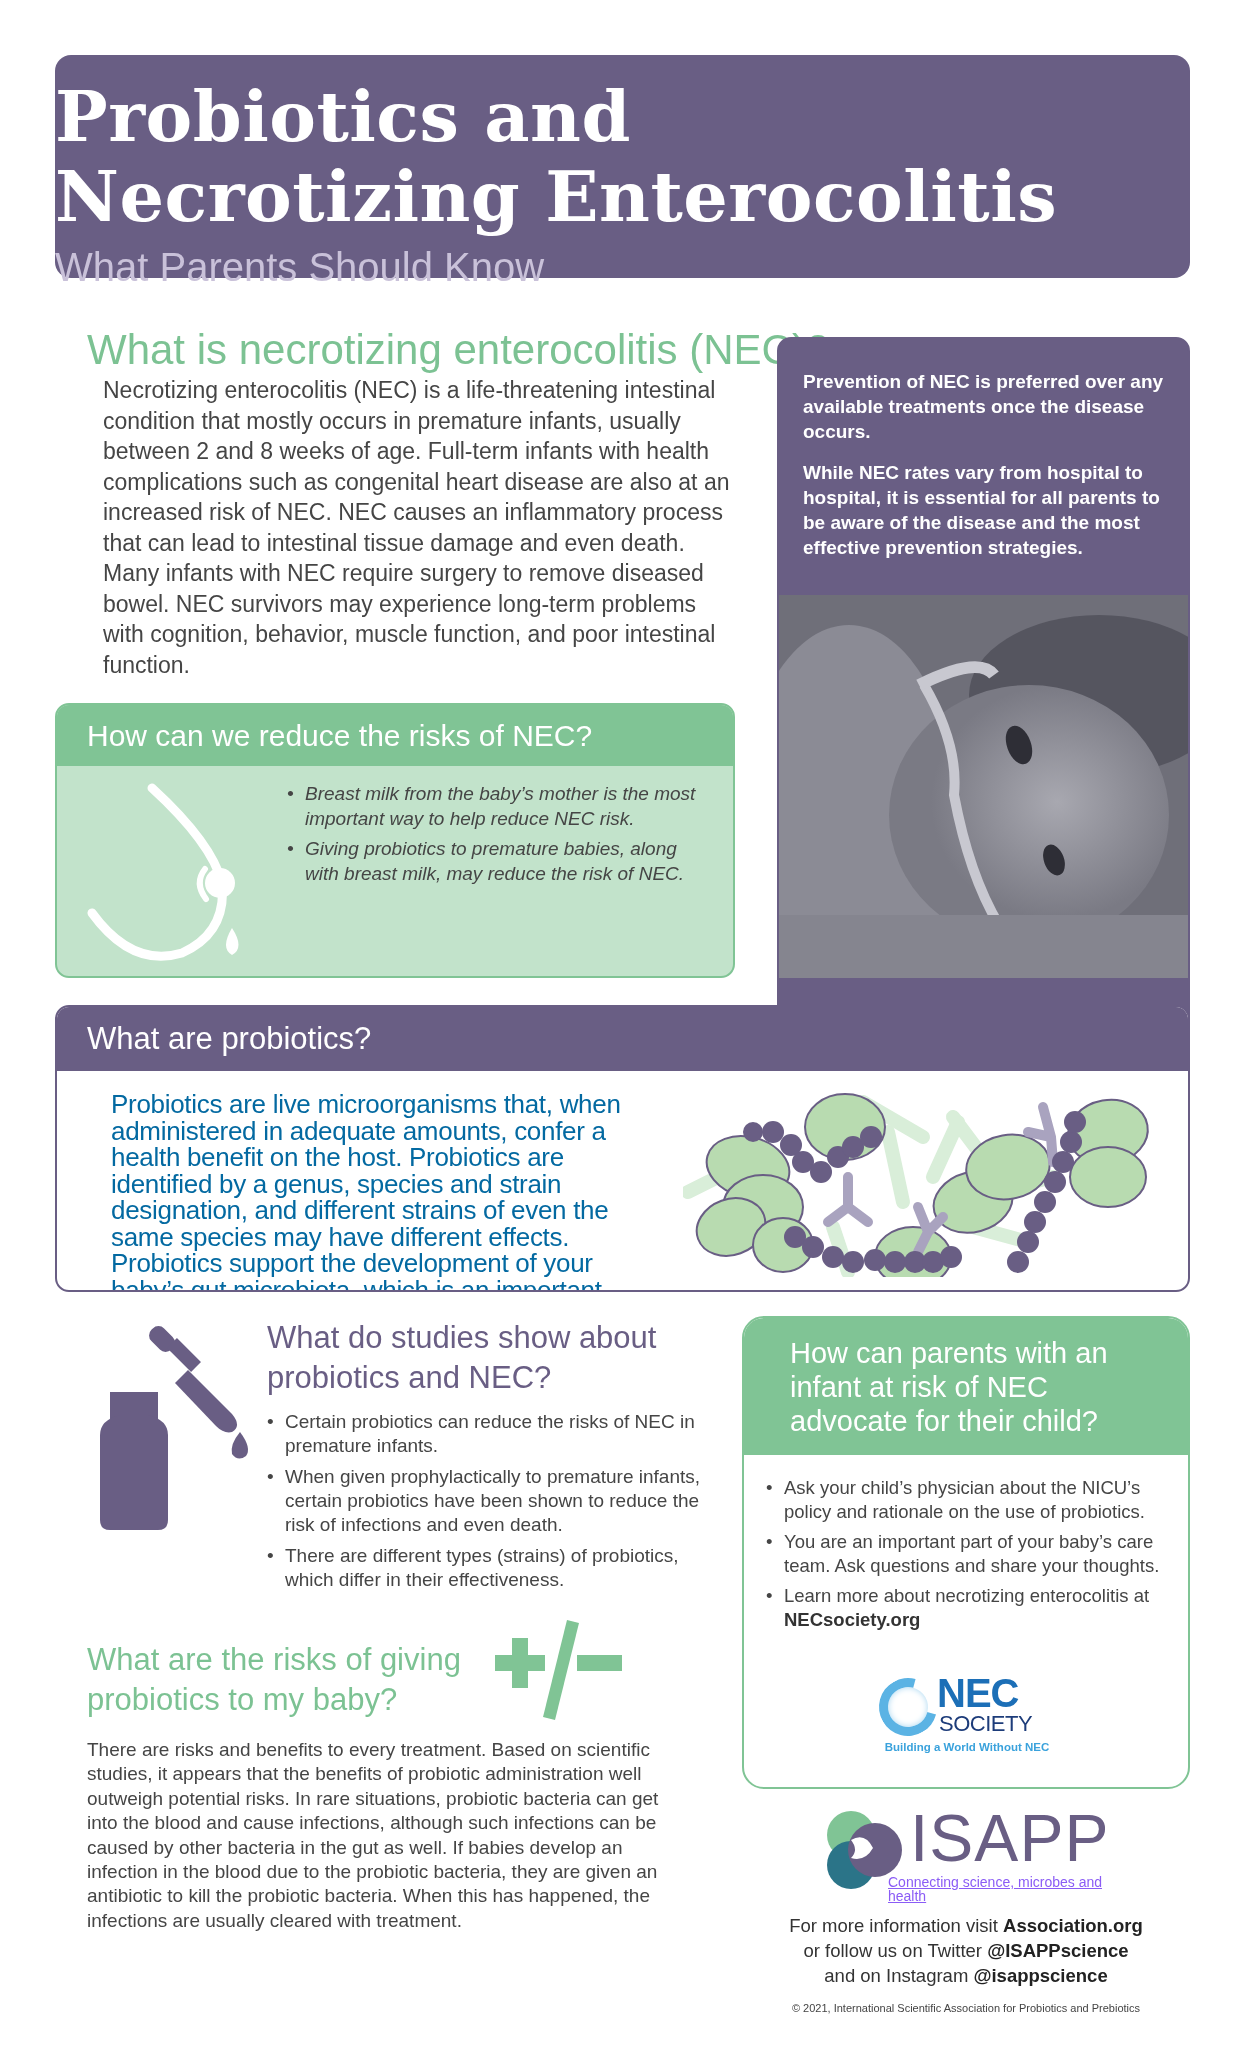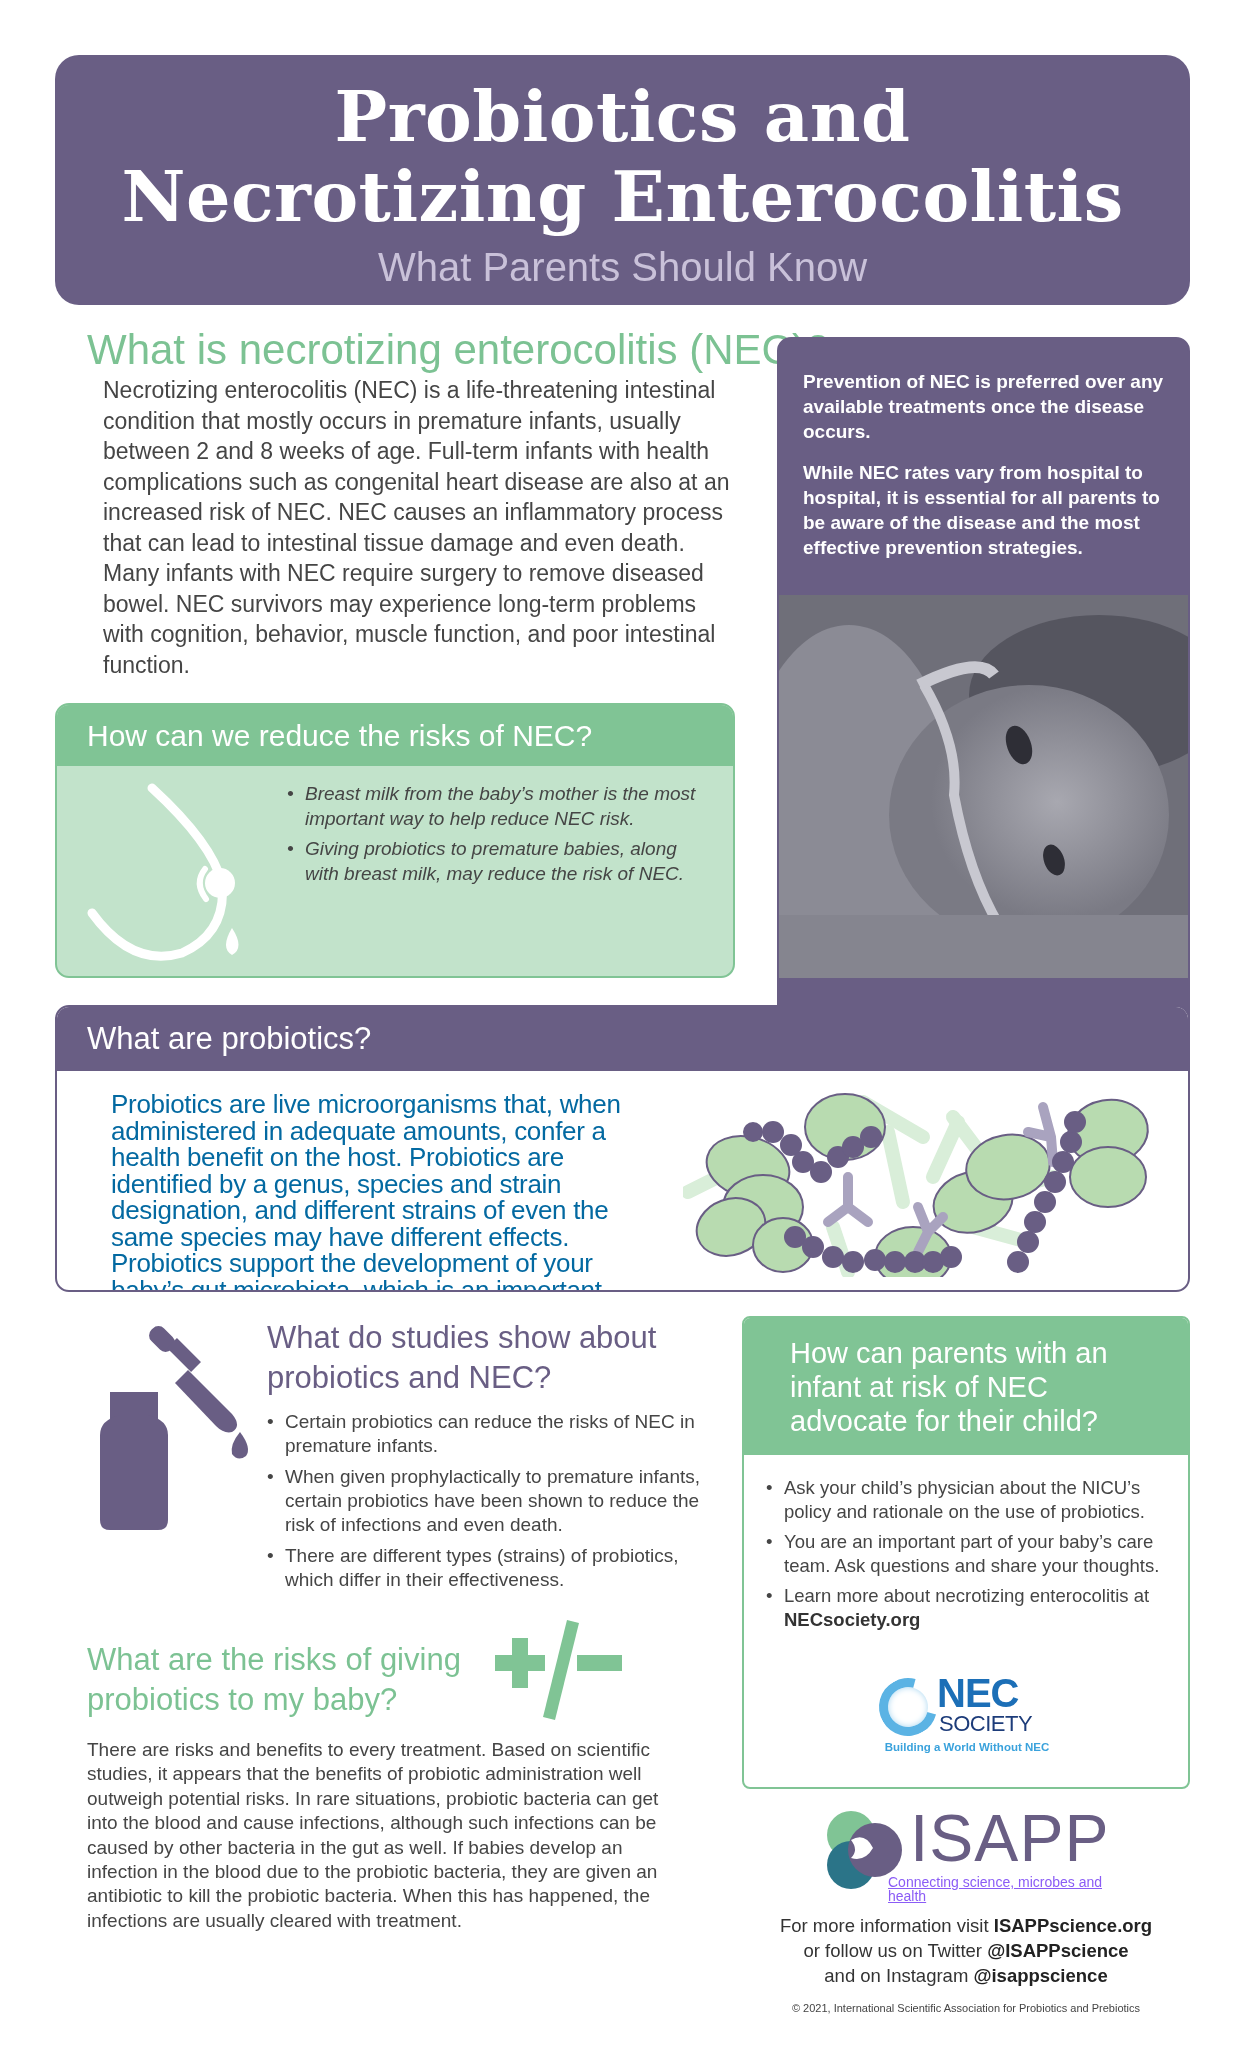--- a/index.html
+++ b/index.html
@@ -8,7 +8,7 @@
   .abs { position: absolute; }
 
   
-  #hero { left: 55px; top: 55px; width: 1135px; height: 250px; background: #695e84; border-radius: 24px; text-align: center; }
+  #hero { left: 55px; top: 55px; width: 1135px; height: 223px; background: #695e84; border-radius: 16px; text-align: left; }
   #hero-title { position: absolute; left: 0; right: 0; top: 22px; color: #fff; font-family: "DejaVu Serif", serif; font-weight: bold; font-size: 70px; line-height: 80px; letter-spacing: 0.5px; }
   #hero-sub { position: absolute; left: 0; right: 0; top: 188px; color: #c9c1d9; font-family: "Liberation Sans", sans-serif; font-size: 40px; line-height: 48px; }
 

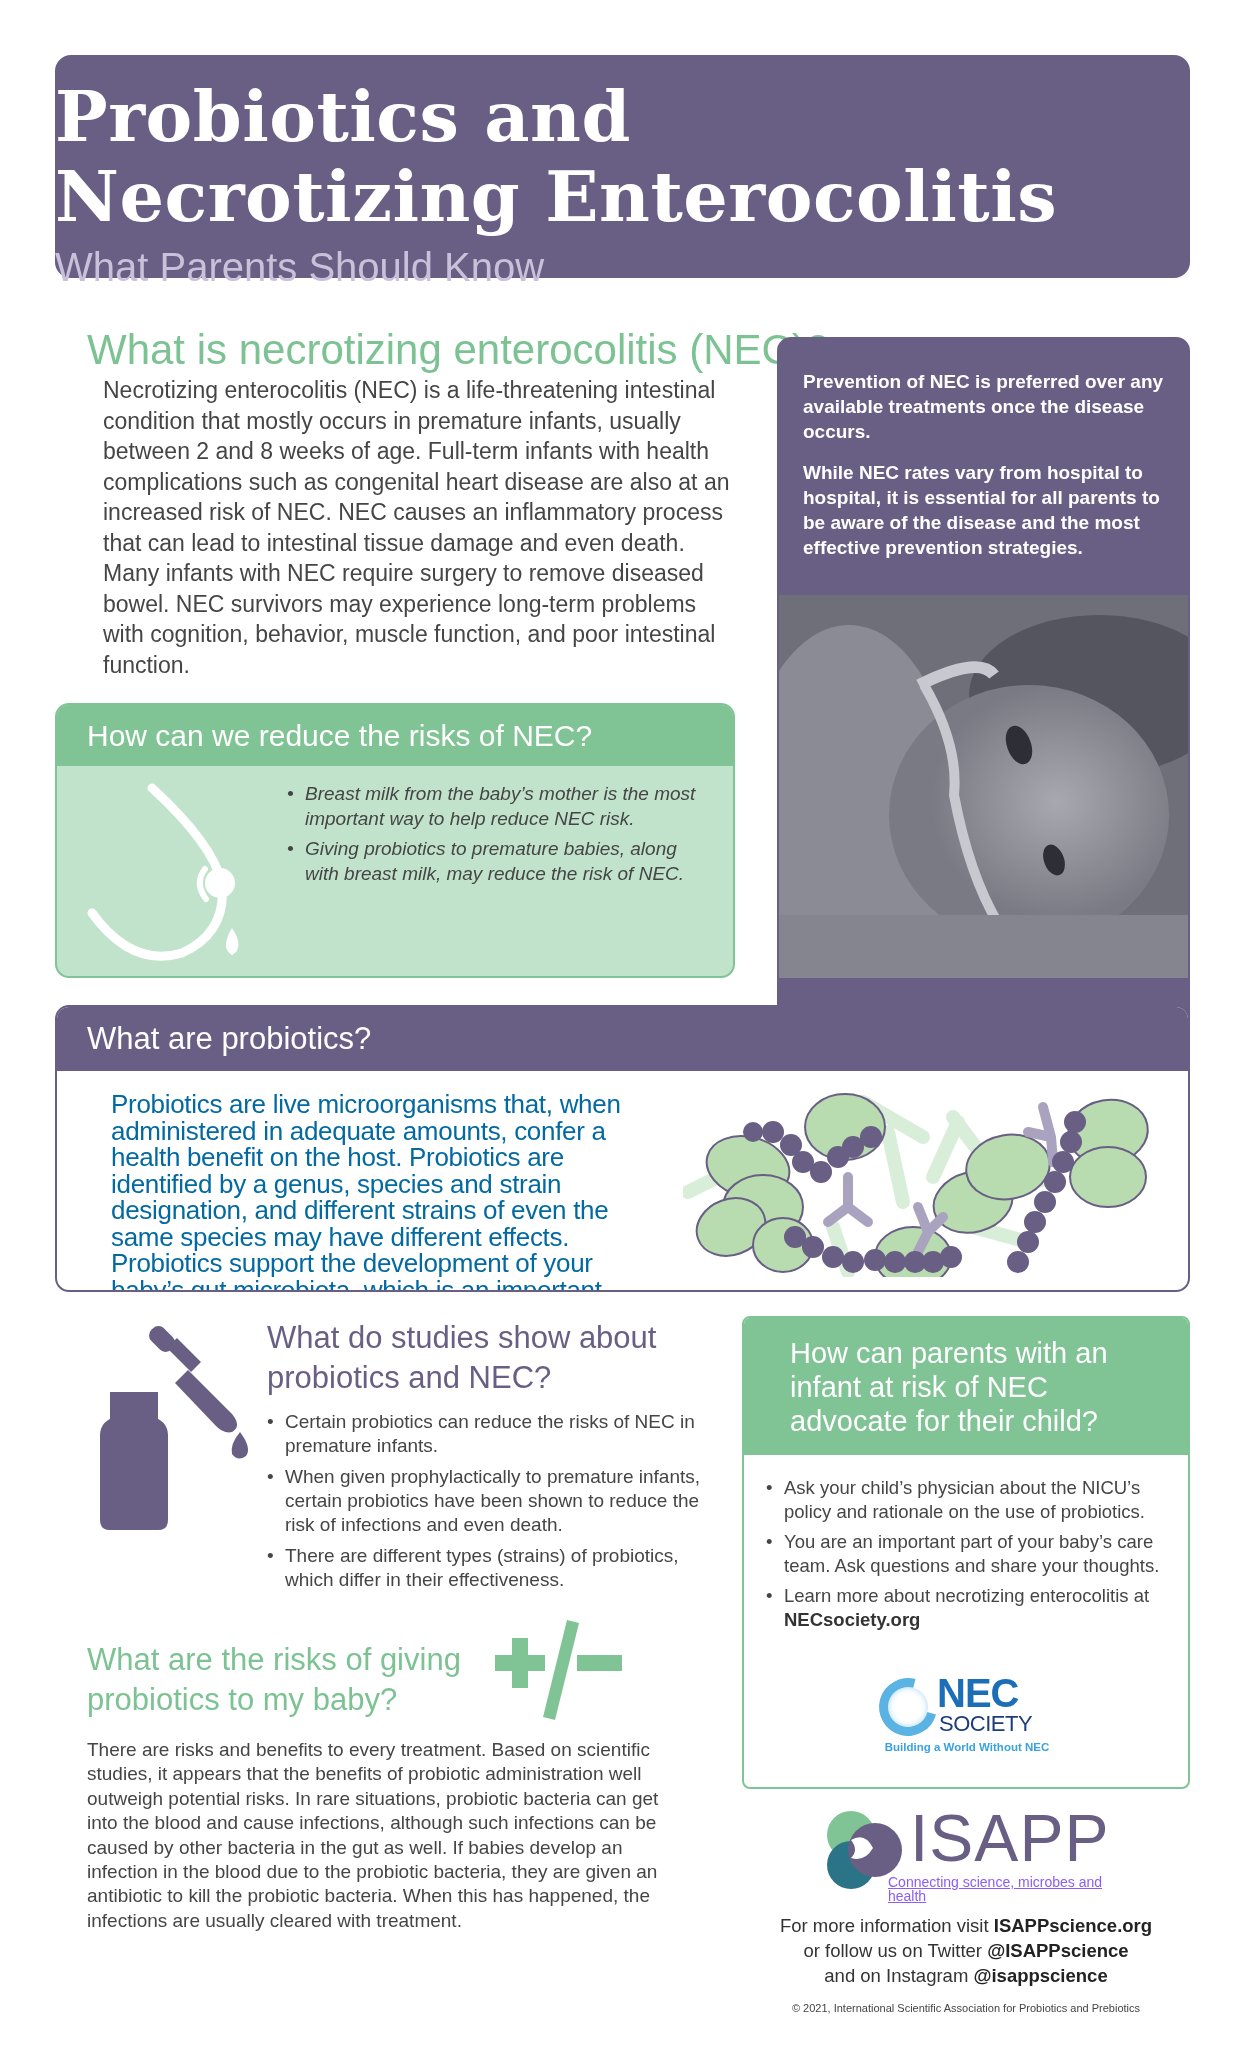--- a/index.html
+++ b/index.html
@@ -51,7 +51,7 @@
   #risks-body { left: 87px; top: 1738px; width: 600px; font-size: 19px; line-height: 24.4px; color: #454545; }
 
   
-  #adv-card { left: 742px; top: 1316px; width: 448px; height: 473px; border: 2px solid #80c495; border-radius: 8px; overflow: hidden; background: #fff; }
+  #adv-card { left: 742px; top: 1316px; width: 448px; height: 473px; border: 2px solid #80c495; border-radius: 22px; overflow: hidden; background: #fff; }
   #adv-head { position: absolute; left: 0; right: 0; top: 0; height: 137px; background: #80c495; }
   #adv-title { position: absolute; left: 46px; top: 18px; width: 380px; color: #fff; font-size: 29px; line-height: 34px; }
   #adv-list { position: absolute; left: 20px; top: 158px; width: 420px; list-style: none; font-size: 18.5px; line-height: 24px; color: #454545; }

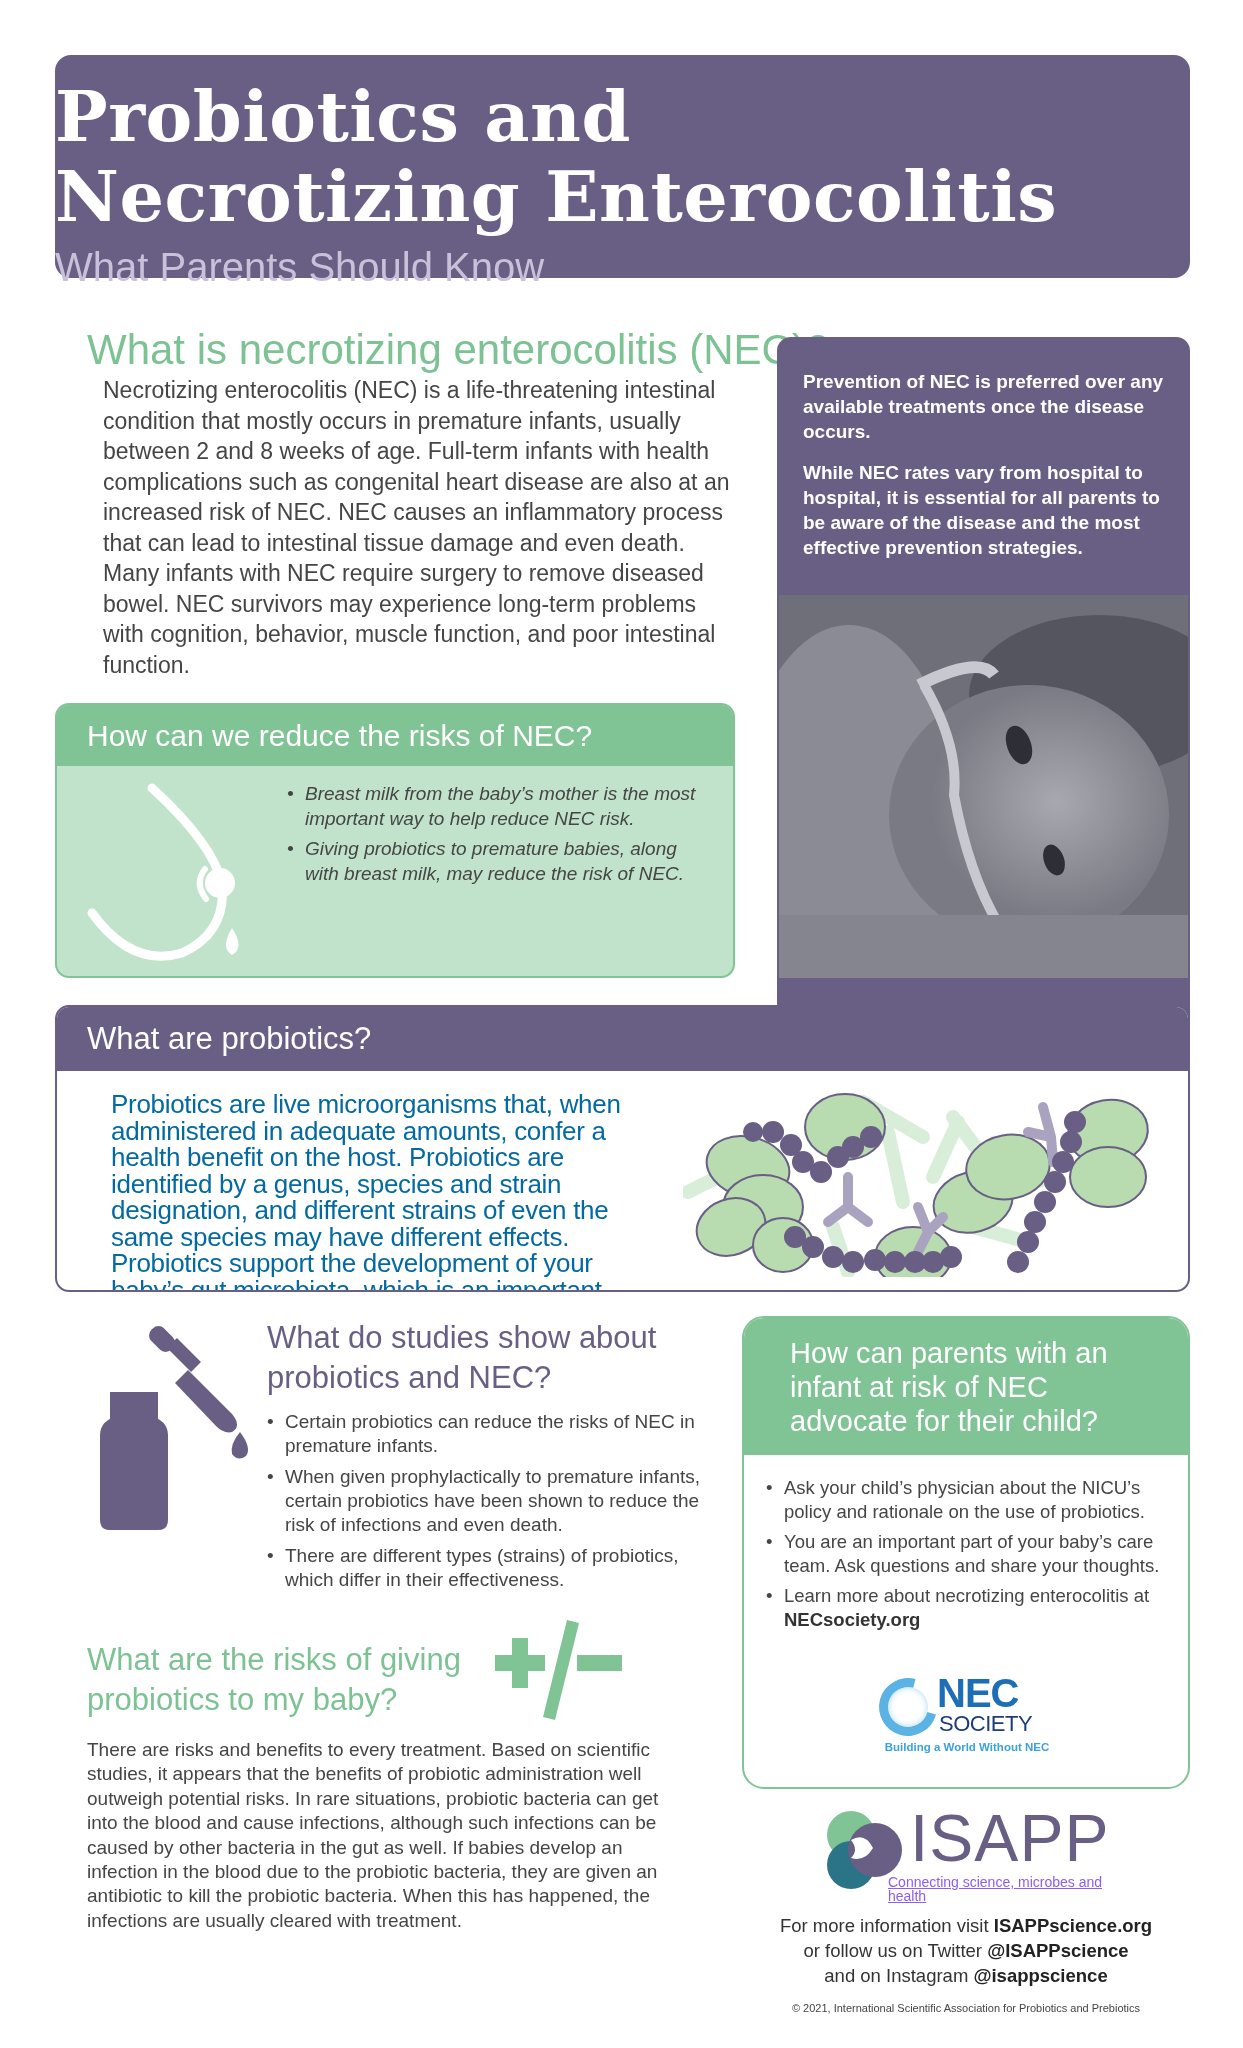--- a/index.html
+++ b/index.html
@@ -247,7 +247,7 @@
   <div id="isapp-tag">Connecting science, microbes and health</div>
 </div>
 <div id="contact" class="abs">
-  <div><span>For more  information visit </span><b>ISAPPscience.org</b></div>
+  <div><span>For more  information visit </span><b>Association.org</b></div>
   <div><span>or follow us on Twitter </span><b>@ISAPPscience</b></div>
   <div><span>and on Instagram </span><b>@isappscience</b></div>
 </div>

